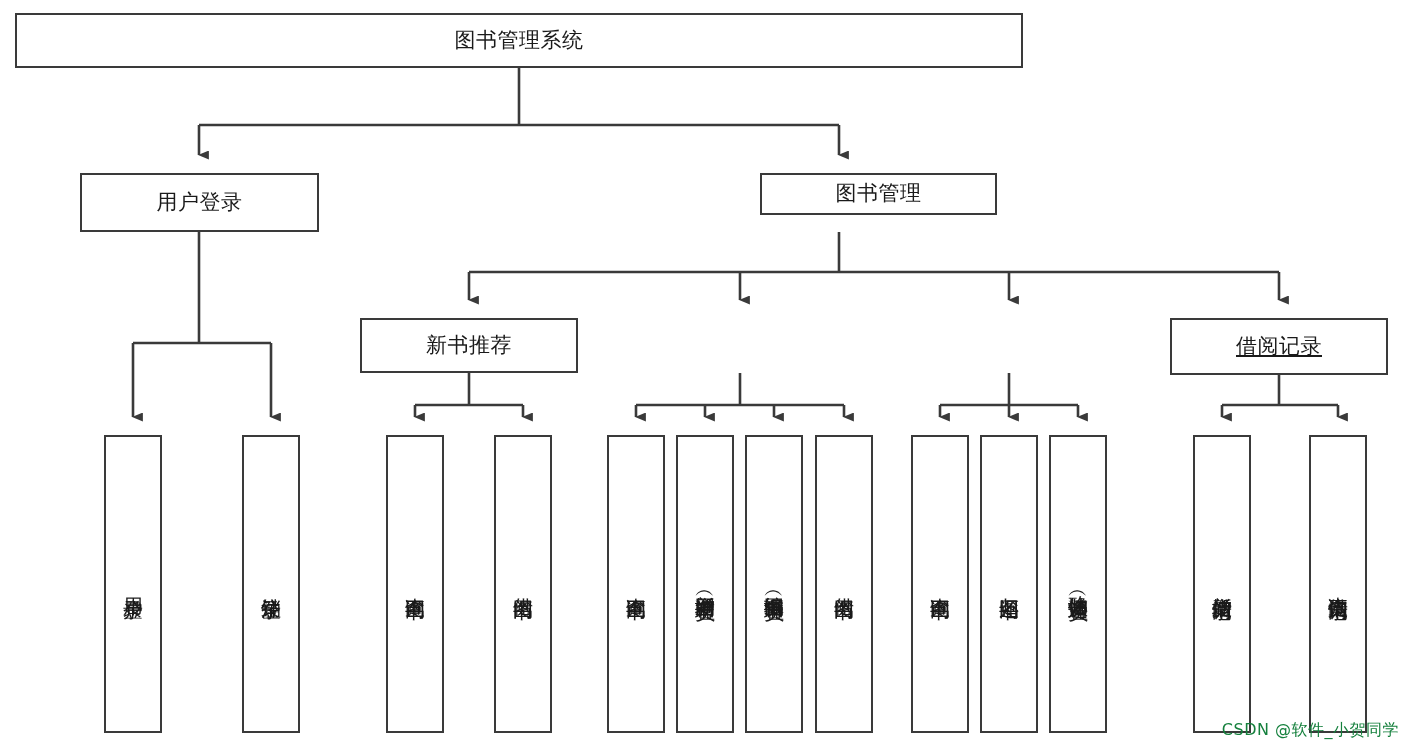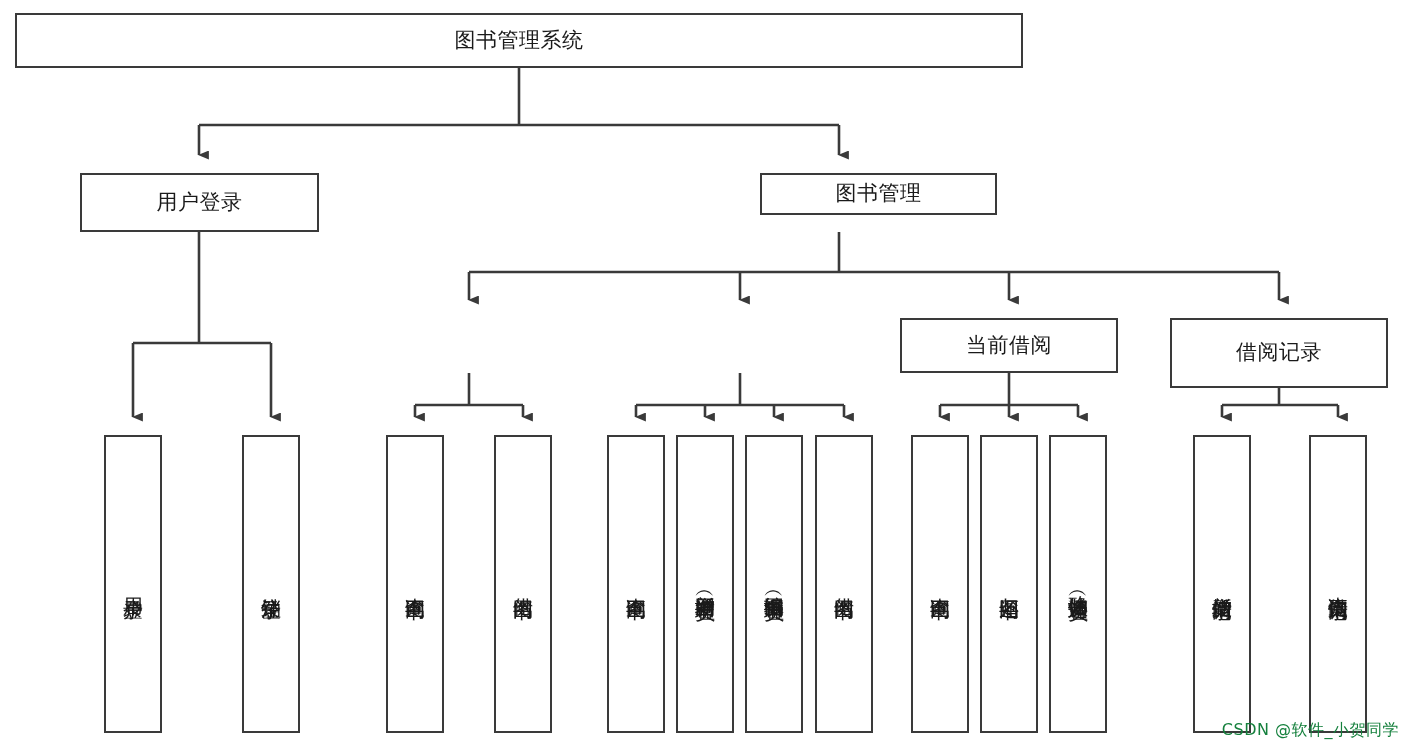--- a/index.html
+++ b/index.html
@@ -127,6 +127,9 @@
     <span>图书管理</span>
   </div>
 
+  <div class="node horiz" style="left:360px; top:318px; width:218px; height:55px;">
+    <span>新书推荐</span>
+  </div>
   <div class="node horiz" style="left:900px; top:318px; width:218px; height:55px;">
     <span>当前借阅</span>
   </div>

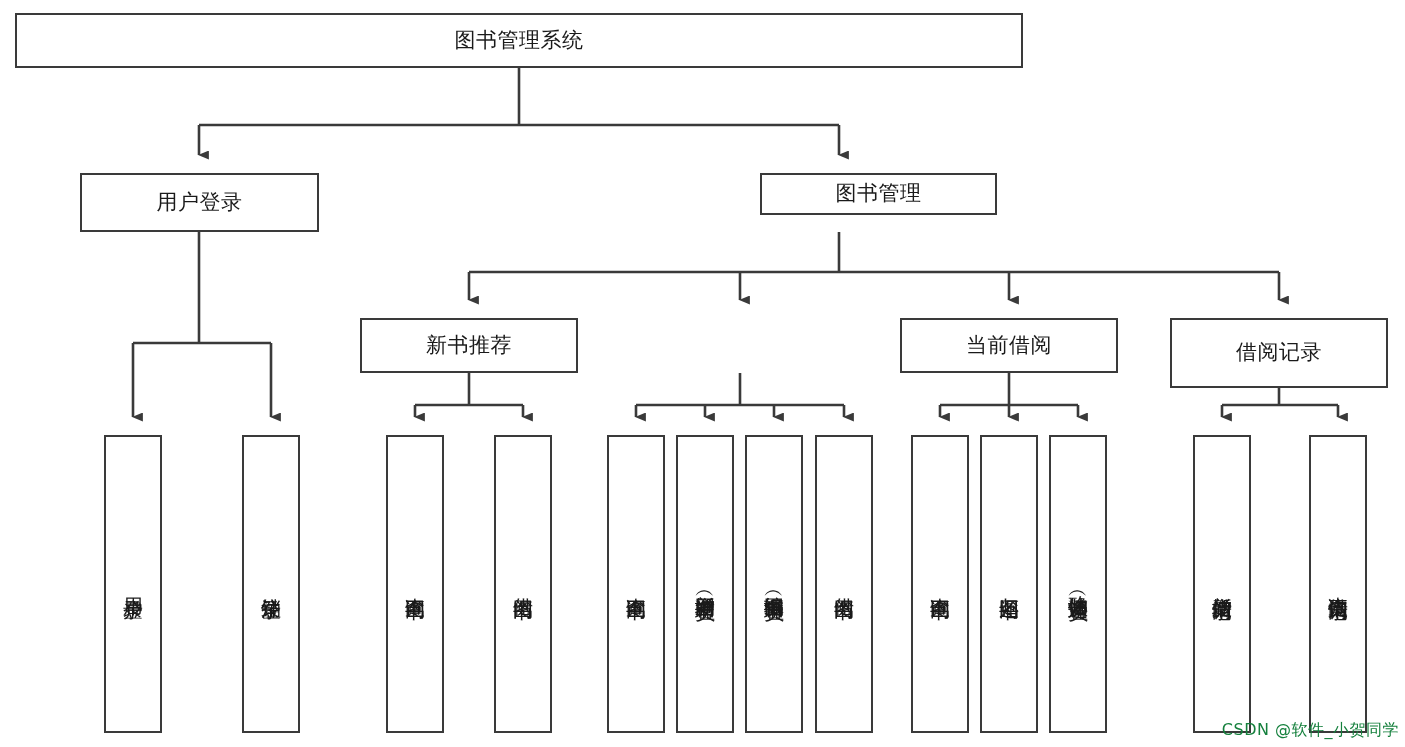--- a/index.html
+++ b/index.html
@@ -130,9 +130,6 @@
   <div class="node horiz" style="left:360px; top:318px; width:218px; height:55px;">
     <span>新书推荐</span>
   </div>
-  <div class="node horiz" style="left:900px; top:318px; width:218px; height:55px;">
-    <span>当前借阅</span>
-  </div>
   <div class="node horiz" style="left:1170px; top:318px; width:218px; height:70px;">
     <span>借阅记录</span>
   </div>

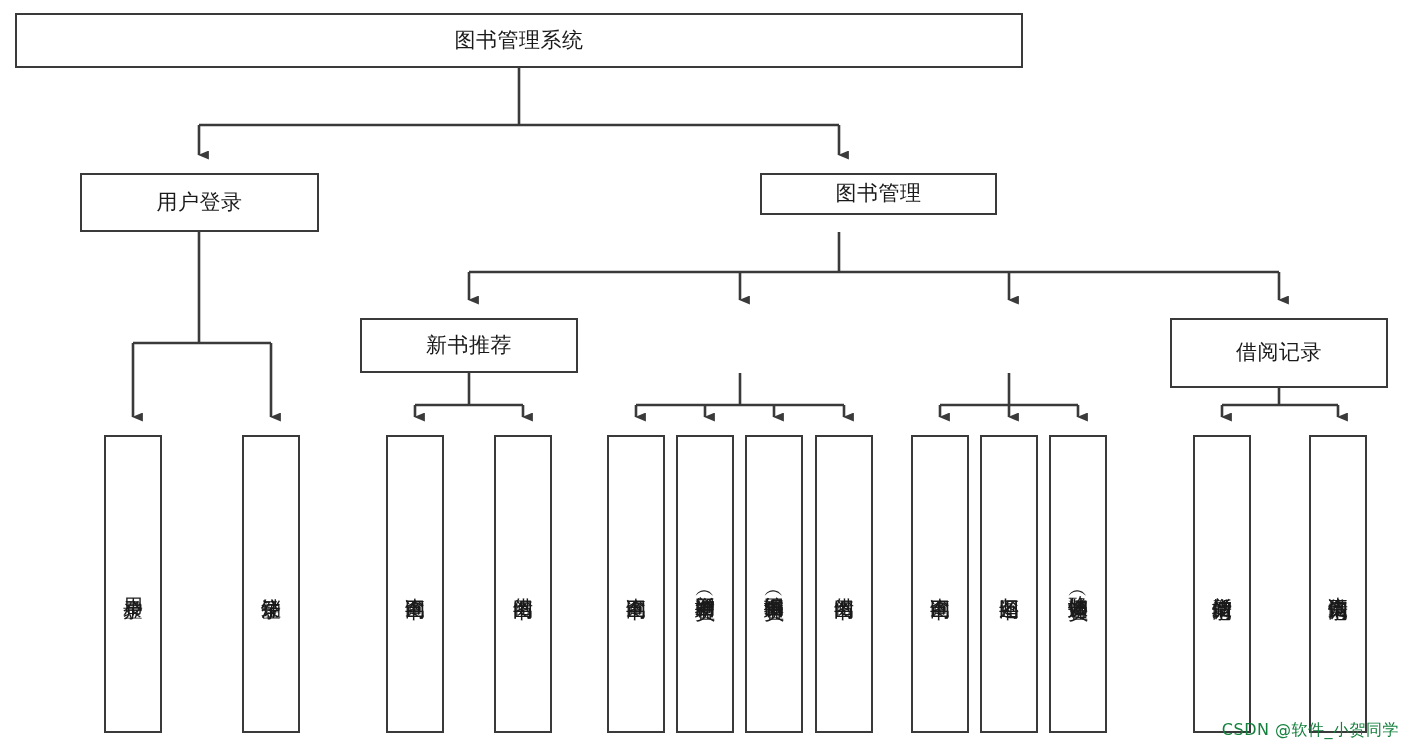--- a/index.html
+++ b/index.html
@@ -130,7 +130,7 @@
   <div class="node horiz" style="left:360px; top:318px; width:218px; height:55px;">
     <span>新书推荐</span>
   </div>
-  <div class="node horiz" style="left:1170px; top:318px; width:218px; height:70px;">
+  <div class="node horiz" style="left:1170px; top:318px; width:218px; height:57px;text-decoration:underline;">
     <span>借阅记录</span>
   </div>
 

